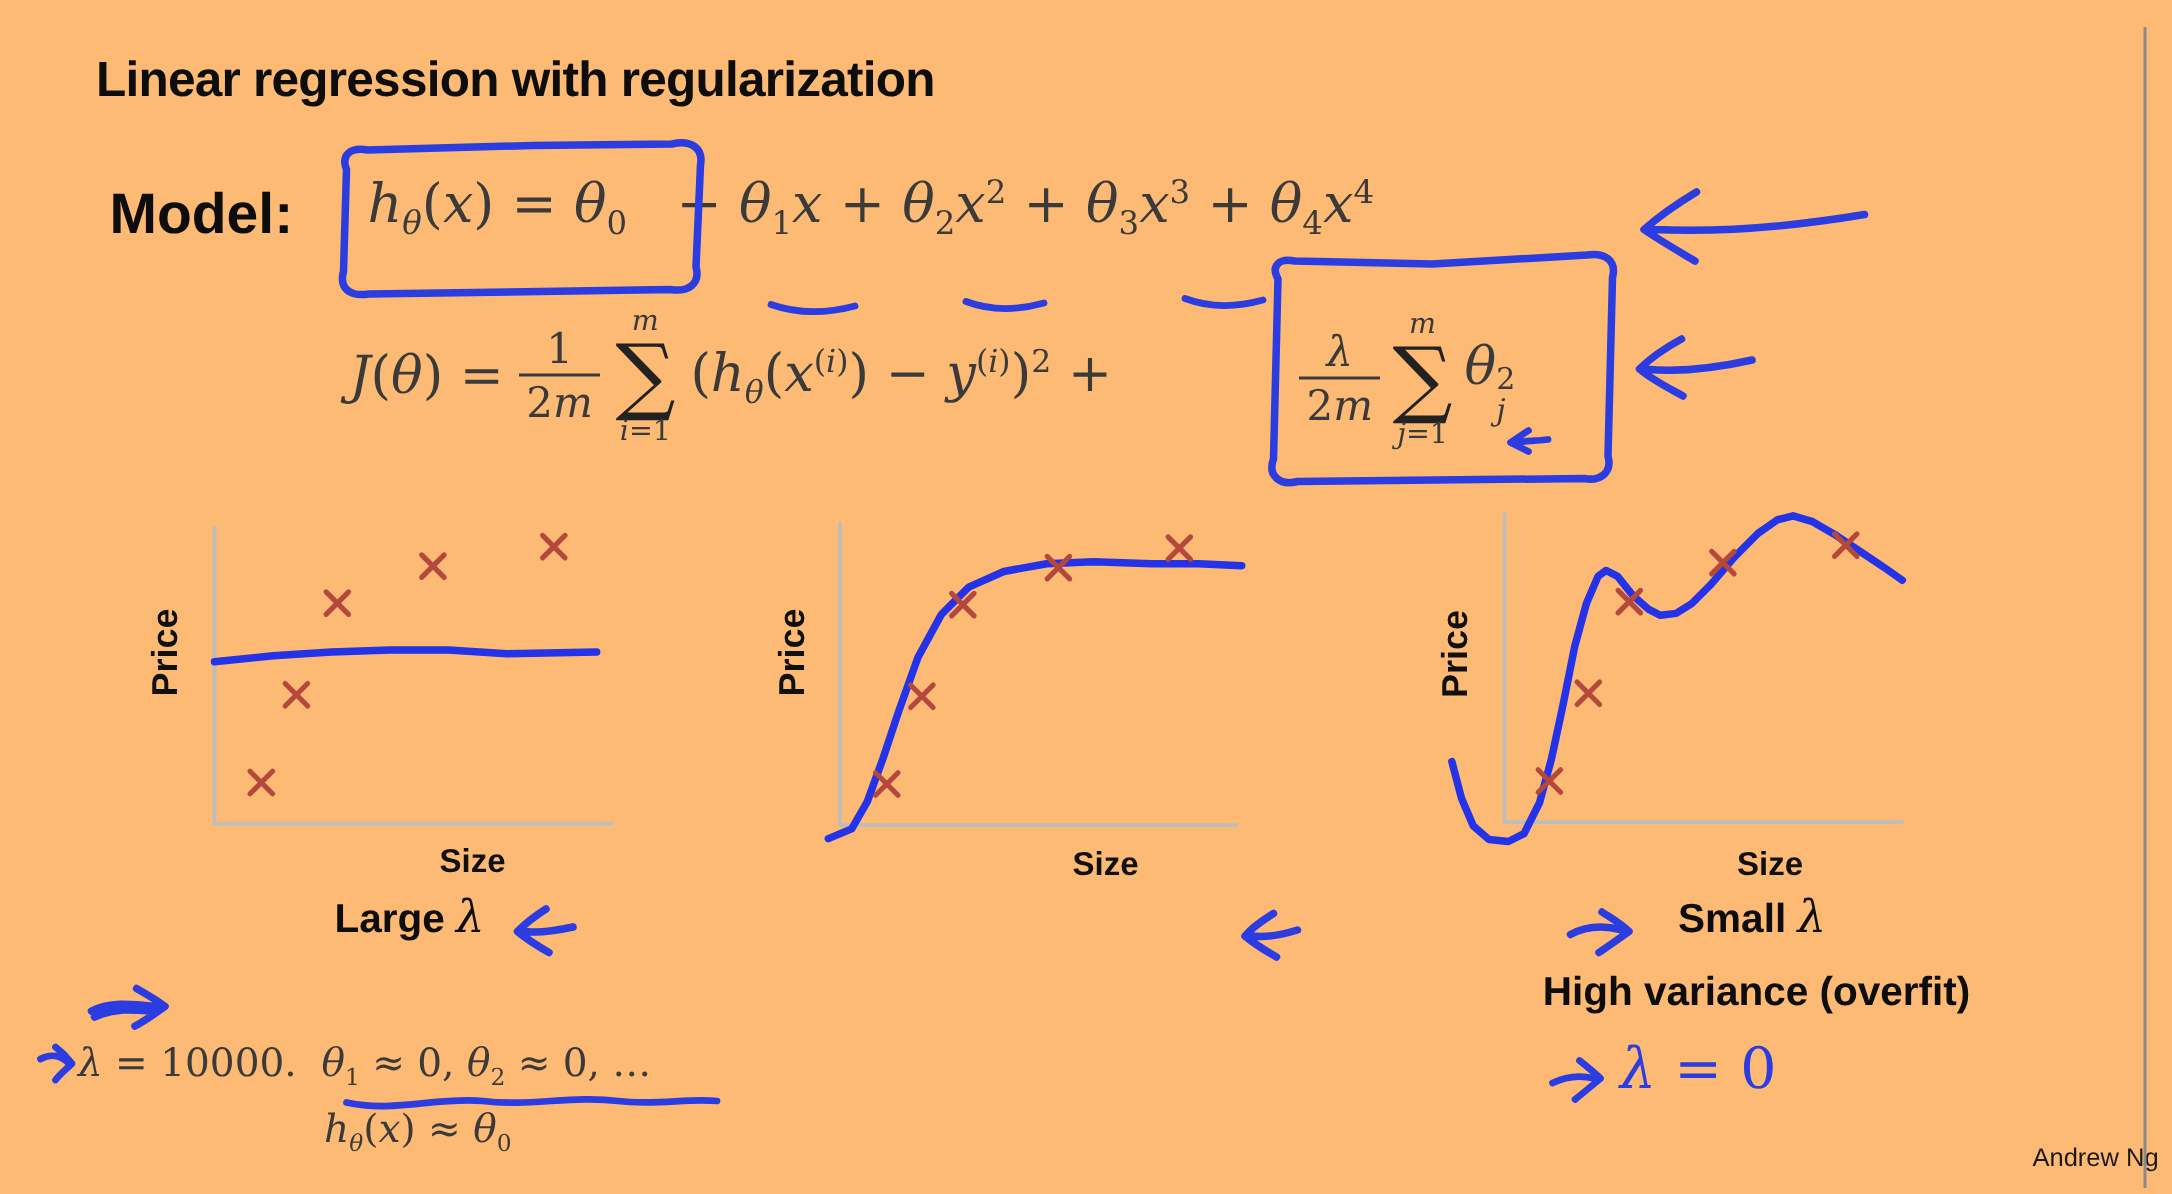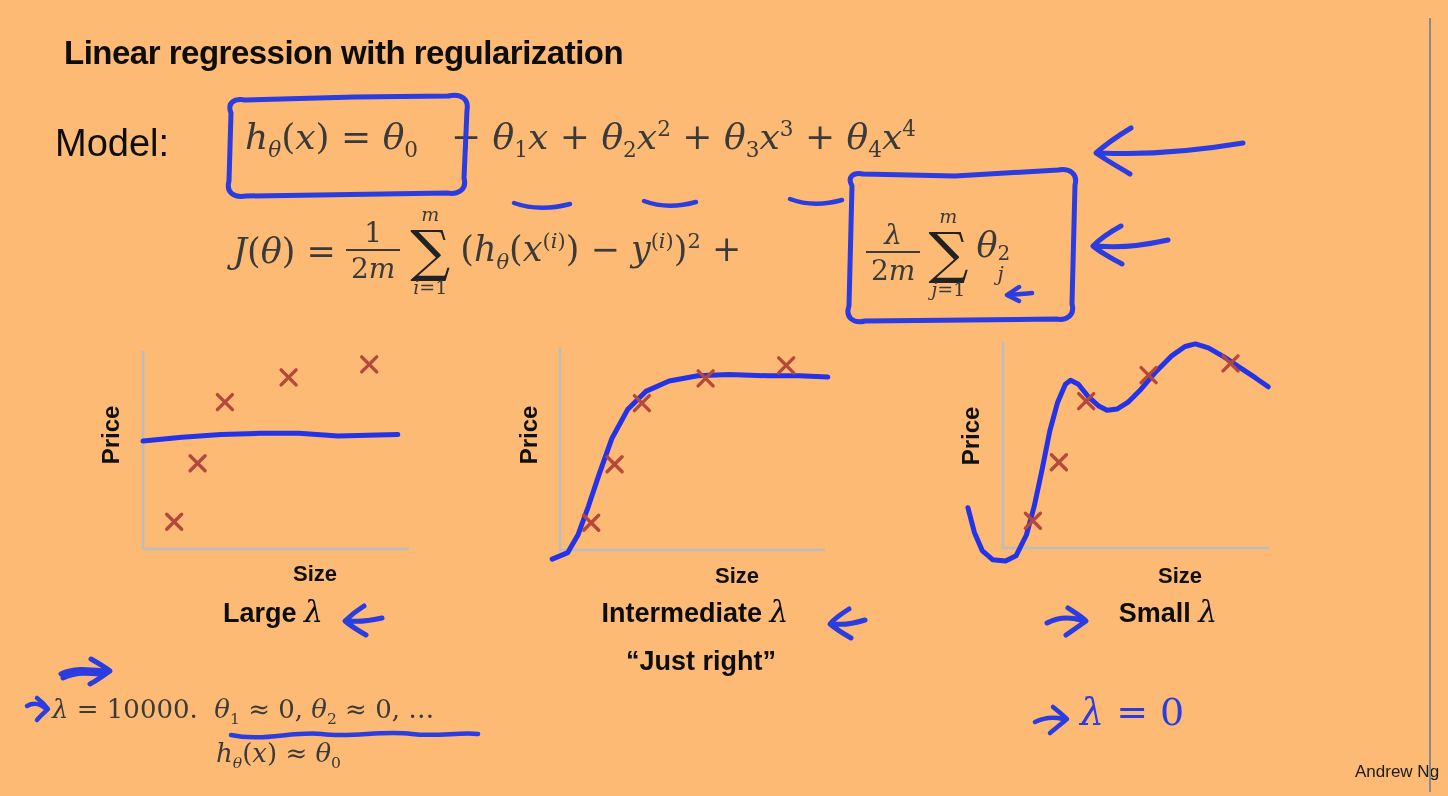--- a/index.html
+++ b/index.html
@@ -6,7 +6,7 @@
   .slide{position:relative;width:1448px;height:796px;background:#fdba74;overflow:hidden;
          font-family:"Liberation Sans",sans-serif;}
   .title{position:absolute;left:64px;top:34px;font-size:33px;font-weight:bold;color:#0d0d0d;letter-spacing:-0.5px;}
-  .model-label{position:absolute;left:55px;top:122px;font-size:38px;font-weight:normal;color:#0d0d0d;}
+  .model-label{position:absolute;left:73px;top:122px;font-size:38px;font-weight:bold;color:#0d0d0d;}
   .math{font-family:"DejaVu Serif",serif;color:#3a3a3a;}
   .math i{font-family:"DejaVu Serif",serif;}
   sub{font-size:60%;}

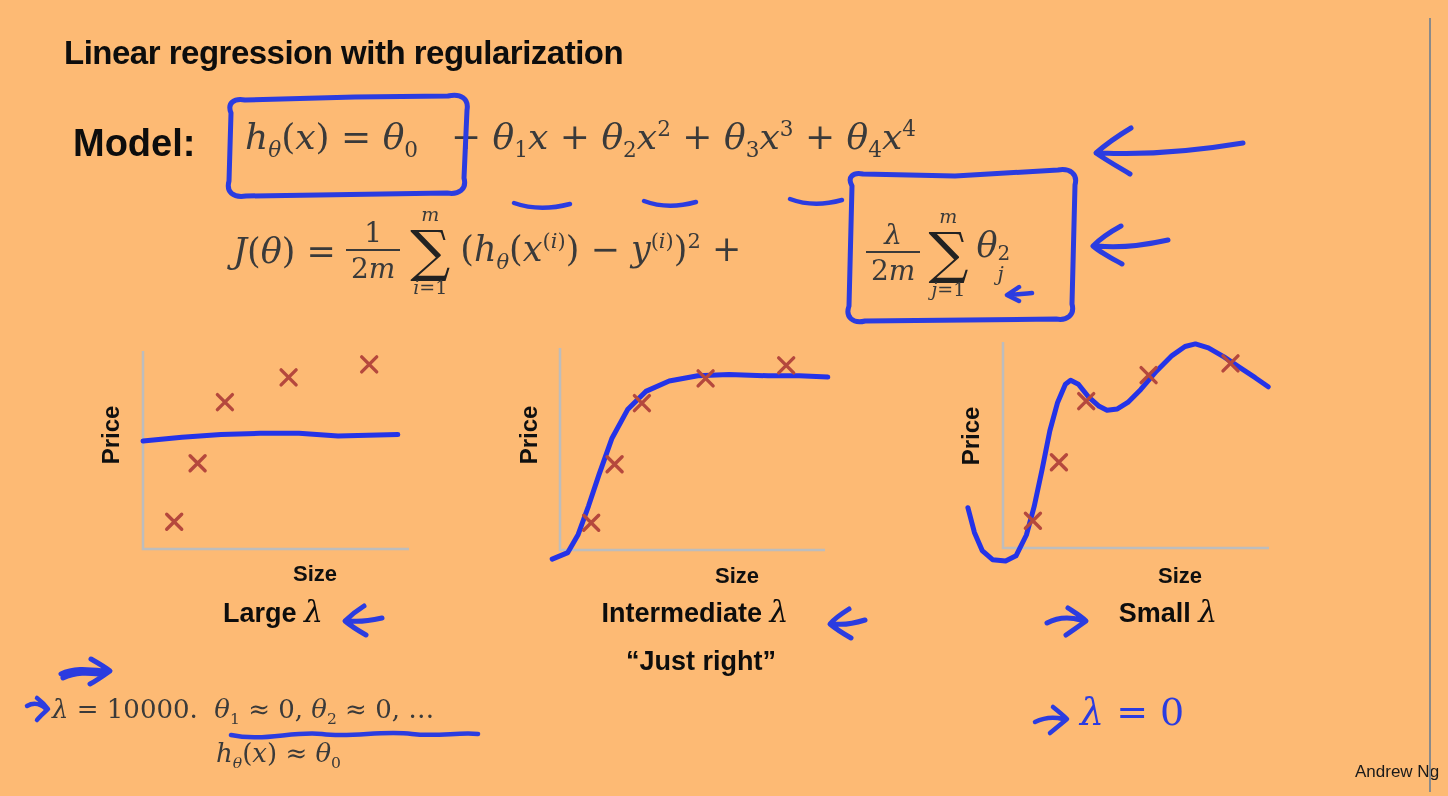--- a/index.html
+++ b/index.html
@@ -120,7 +120,6 @@
   </div>
 
   <div class="cap" style="left:273px;top:594px;">Large <i>λ</i></div>
-  <div class="cap" style="left:695px;top:594px;">Intermediate <i>λ</i></div>
   <div class="cap" style="left:1168px;top:594px;">Small <i>λ</i></div>
   <div class="cap" style="left:701px;top:646px;">“Just right”</div>
 

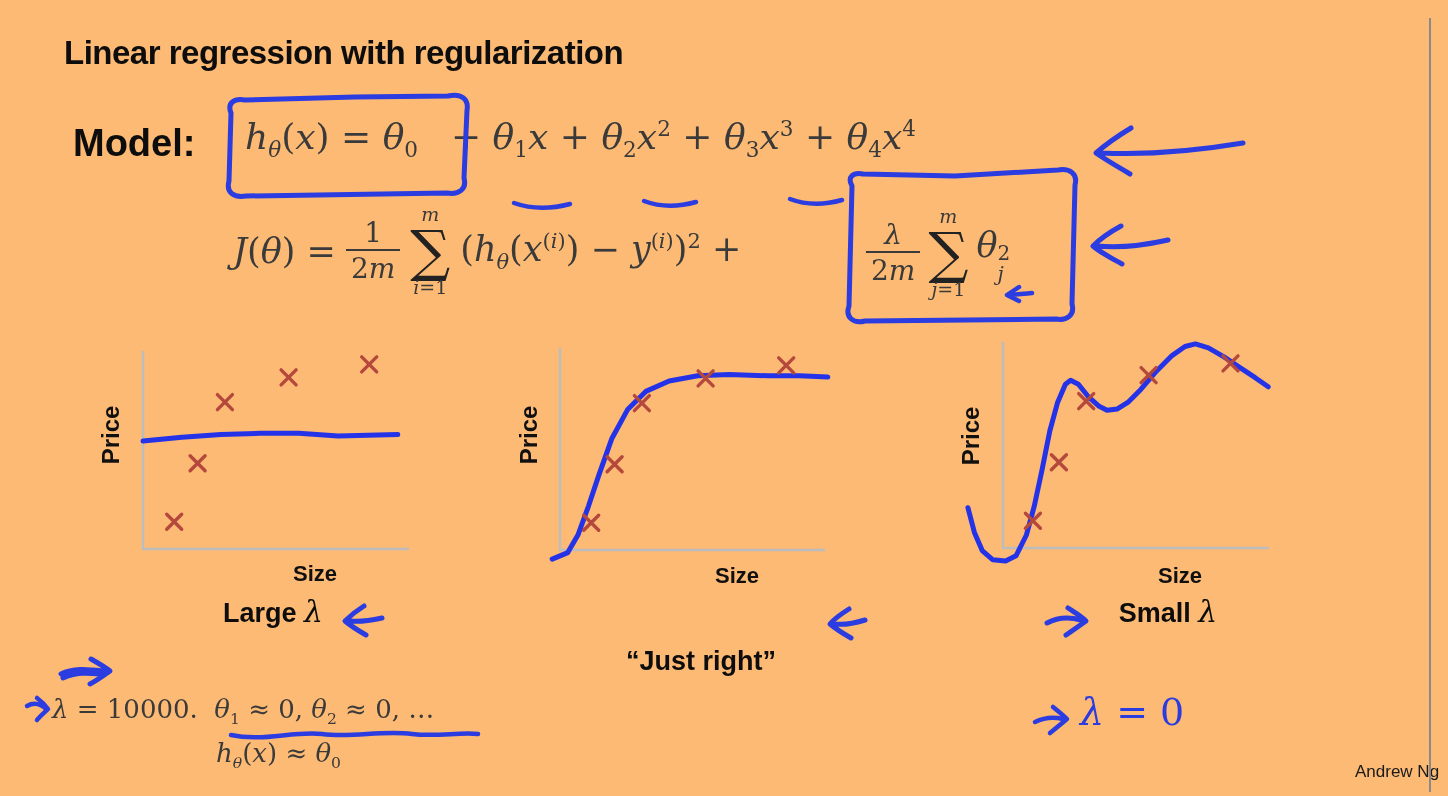--- a/index.html
+++ b/index.html
@@ -121,7 +121,6 @@
 
   <div class="cap" style="left:273px;top:594px;">Large <i>λ</i></div>
   <div class="cap" style="left:1168px;top:594px;">Small <i>λ</i></div>
-  <div class="cap" style="left:701px;top:646px;">“Just right”</div>
 
   <div class="note" style="left:52px;top:694px;"><i>λ</i> = 10000.&nbsp; <i>θ</i><sub>1</sub> ≈ 0, <i>θ</i><sub>2</sub> ≈ 0, …</div>
   <div class="note" style="left:216px;top:738px;"><i>h</i><sub><i>θ</i></sub>(<i>x</i>) ≈ <i>θ</i><sub>0</sub></div>

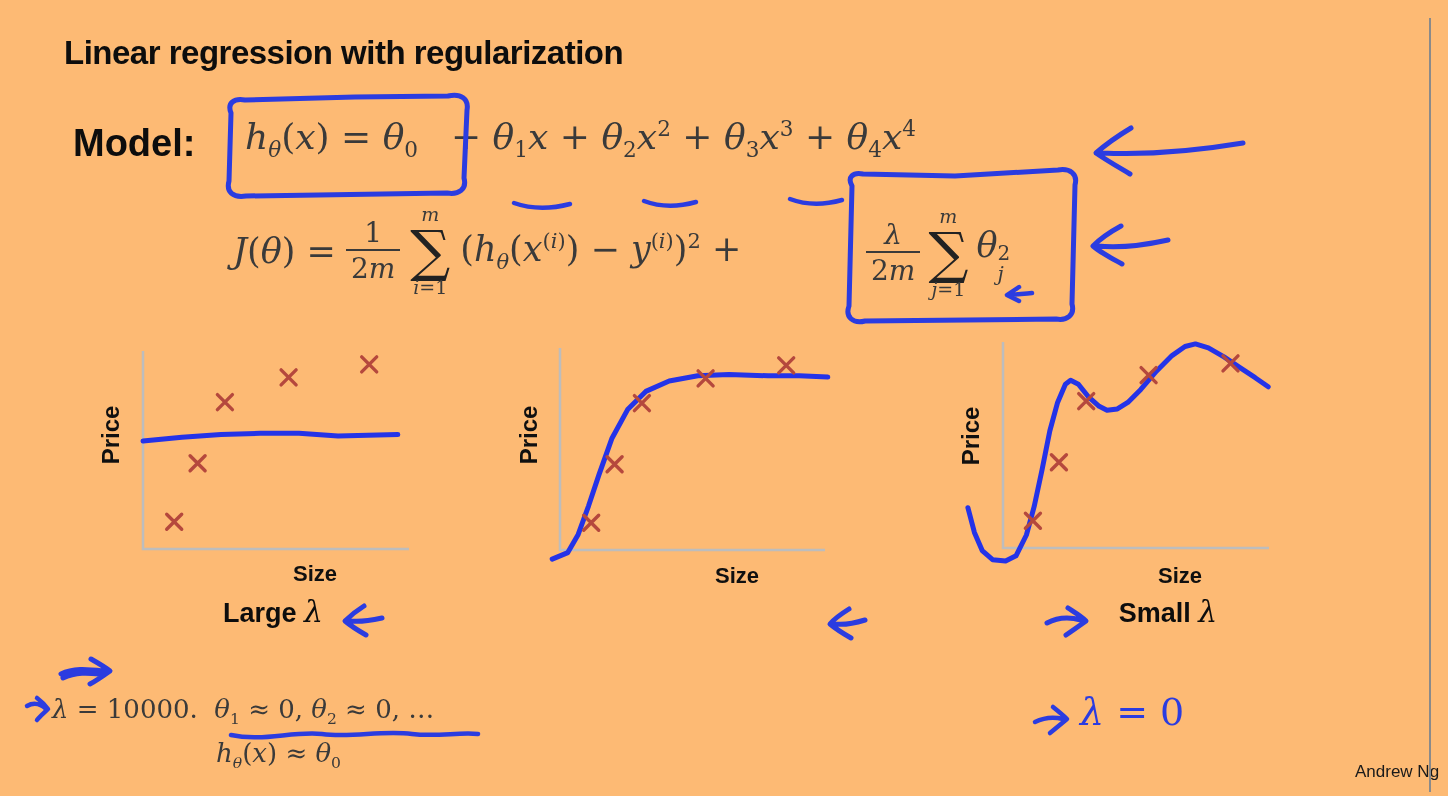--- a/index.html
+++ b/index.html
@@ -121,6 +121,7 @@
 
   <div class="cap" style="left:273px;top:594px;">Large <i>λ</i></div>
   <div class="cap" style="left:1168px;top:594px;">Small <i>λ</i></div>
+  <div class="cap" style="left:1171px;top:646px;">High variance (overfit)</div>
 
   <div class="note" style="left:52px;top:694px;"><i>λ</i> = 10000.&nbsp; <i>θ</i><sub>1</sub> ≈ 0, <i>θ</i><sub>2</sub> ≈ 0, …</div>
   <div class="note" style="left:216px;top:738px;"><i>h</i><sub><i>θ</i></sub>(<i>x</i>) ≈ <i>θ</i><sub>0</sub></div>

